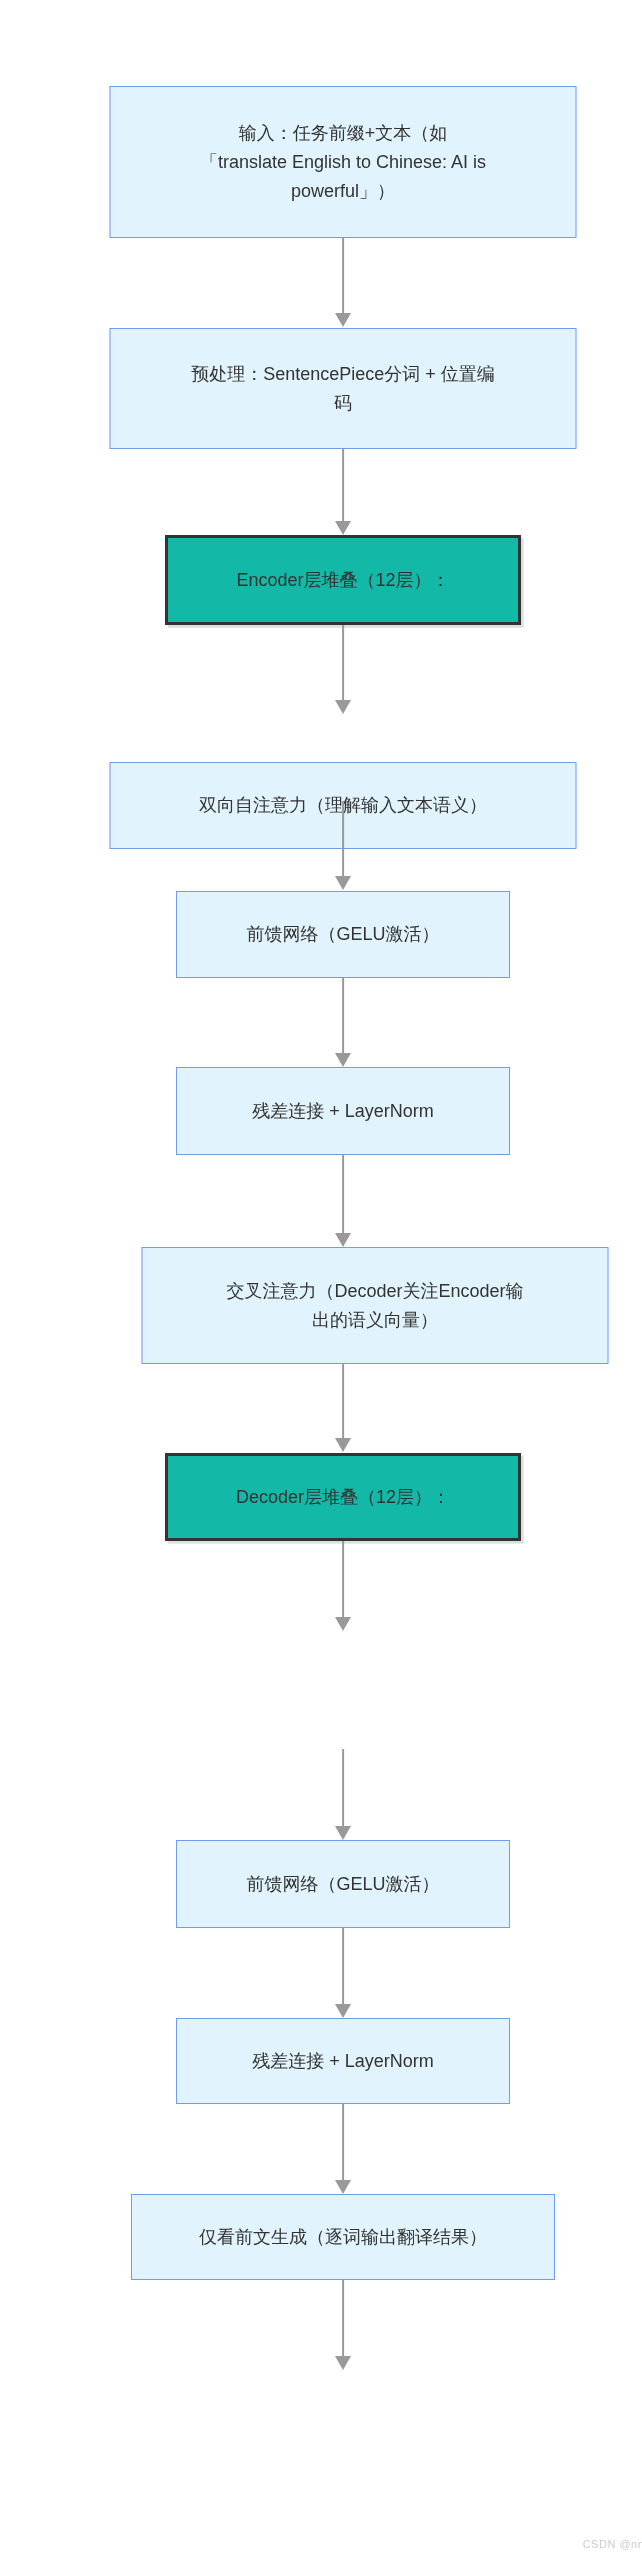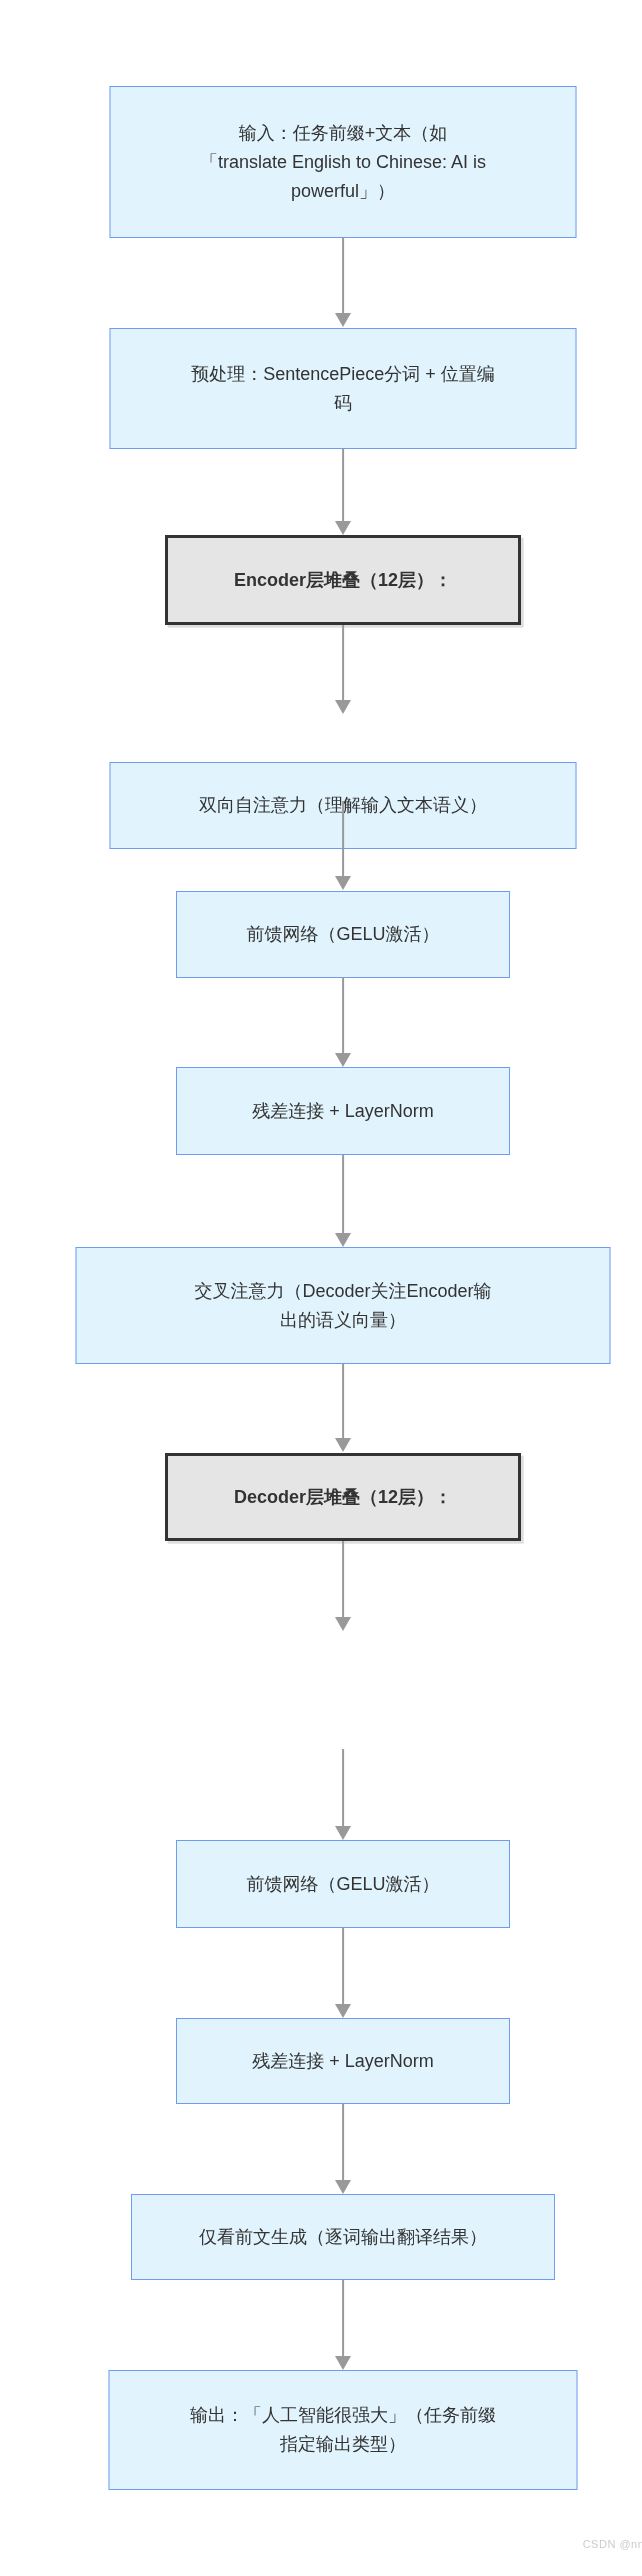--- a/index.html
+++ b/index.html
@@ -36,10 +36,10 @@
     border: 1.8px solid #6d9cf1;
   }
   .node.yellow {
-    background: #e5e5e5;
+    background: #14b8a6;
     border: 3.6px solid #333333;
     box-shadow: 2.7px 2.7px 0 rgba(160,160,160,0.35);
-    font-weight: 700;
+    font-weight: 400;
   }
   .arrow {
     position: absolute;

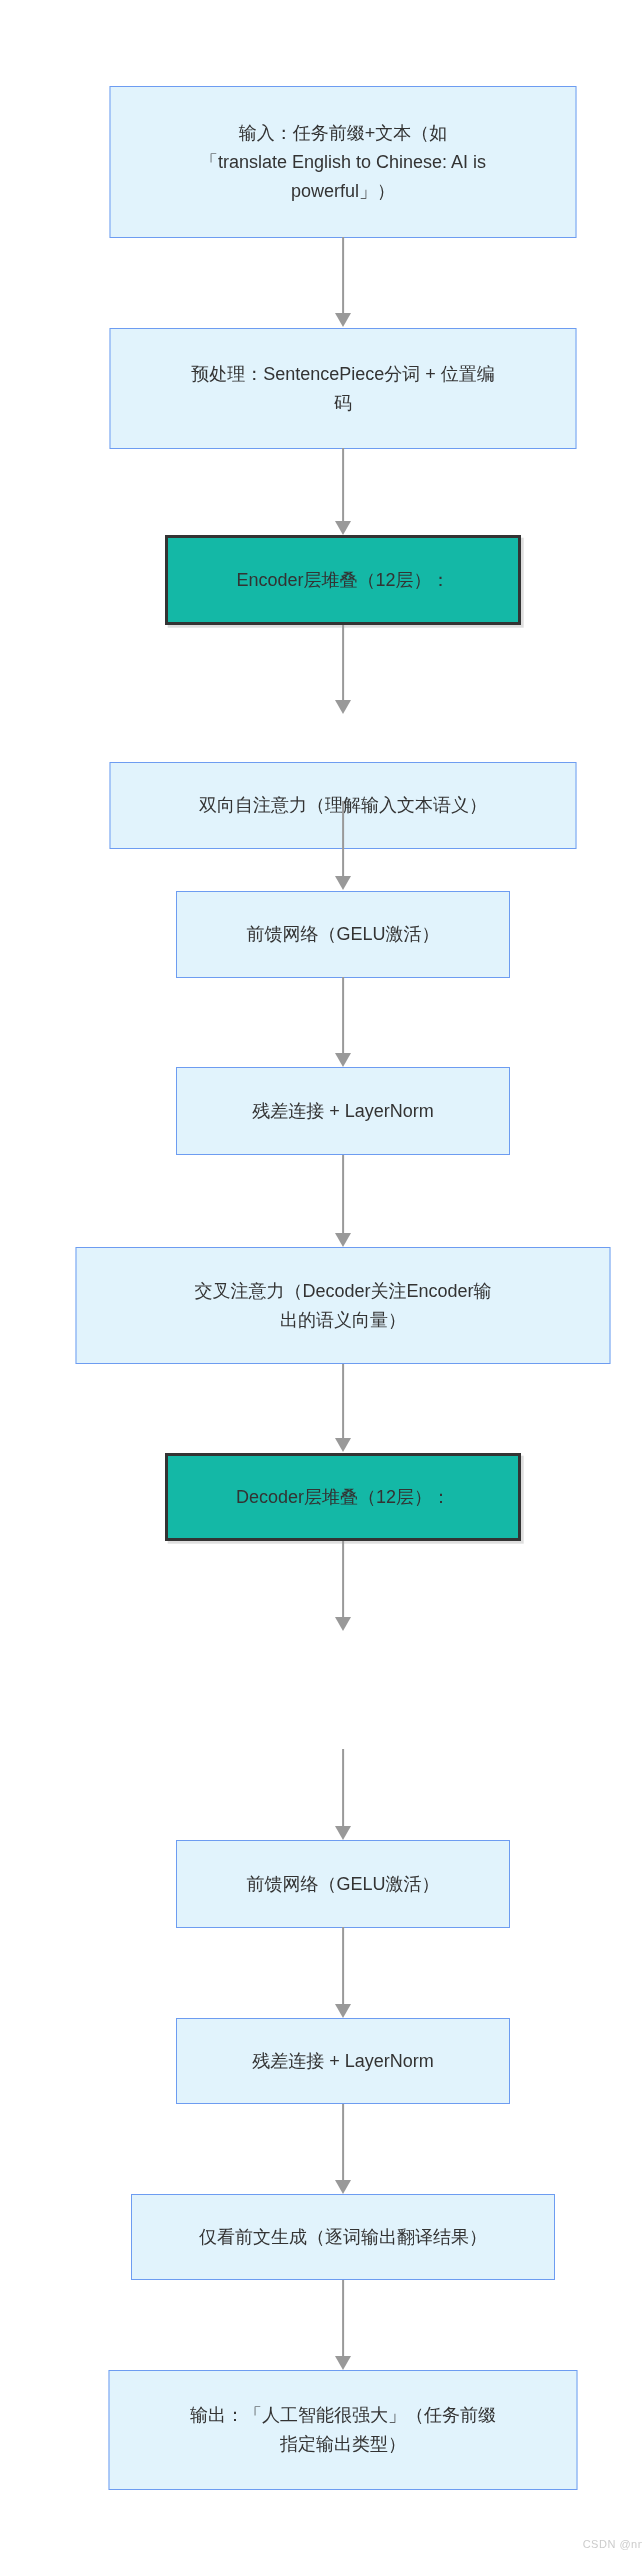--- a/index.html
+++ b/index.html
@@ -90,7 +90,7 @@
   <div class="node blue" style="top:715px;  width:467px; height:87px;margin-top:47px;">双向自注意力（理解输入文本语义）</div>
   <div class="node blue" style="top:891px;  width:334px; height:87px;">前馈网络（GELU激活）</div>
   <div class="node blue" style="top:1067px; width:334px; height:88px;">残差连接 + LayerNorm</div>
-  <div class="node blue" style="top:1247px; width:535px; height:117px;">交叉注意力（Decoder关注Encoder输
+  <div class="node blue" style="top:1247px; width:467px; height:117px;margin-left:32px;">交叉注意力（Decoder关注Encoder输
 出的语义向量）</div>
   <div class="node yellow" style="top:1453px; width:356px; height:88px;">Decoder层堆叠（12层）：</div>
   <div class="node blue" style="top:1840px; width:334px; height:88px;">前馈网络（GELU激活）</div>

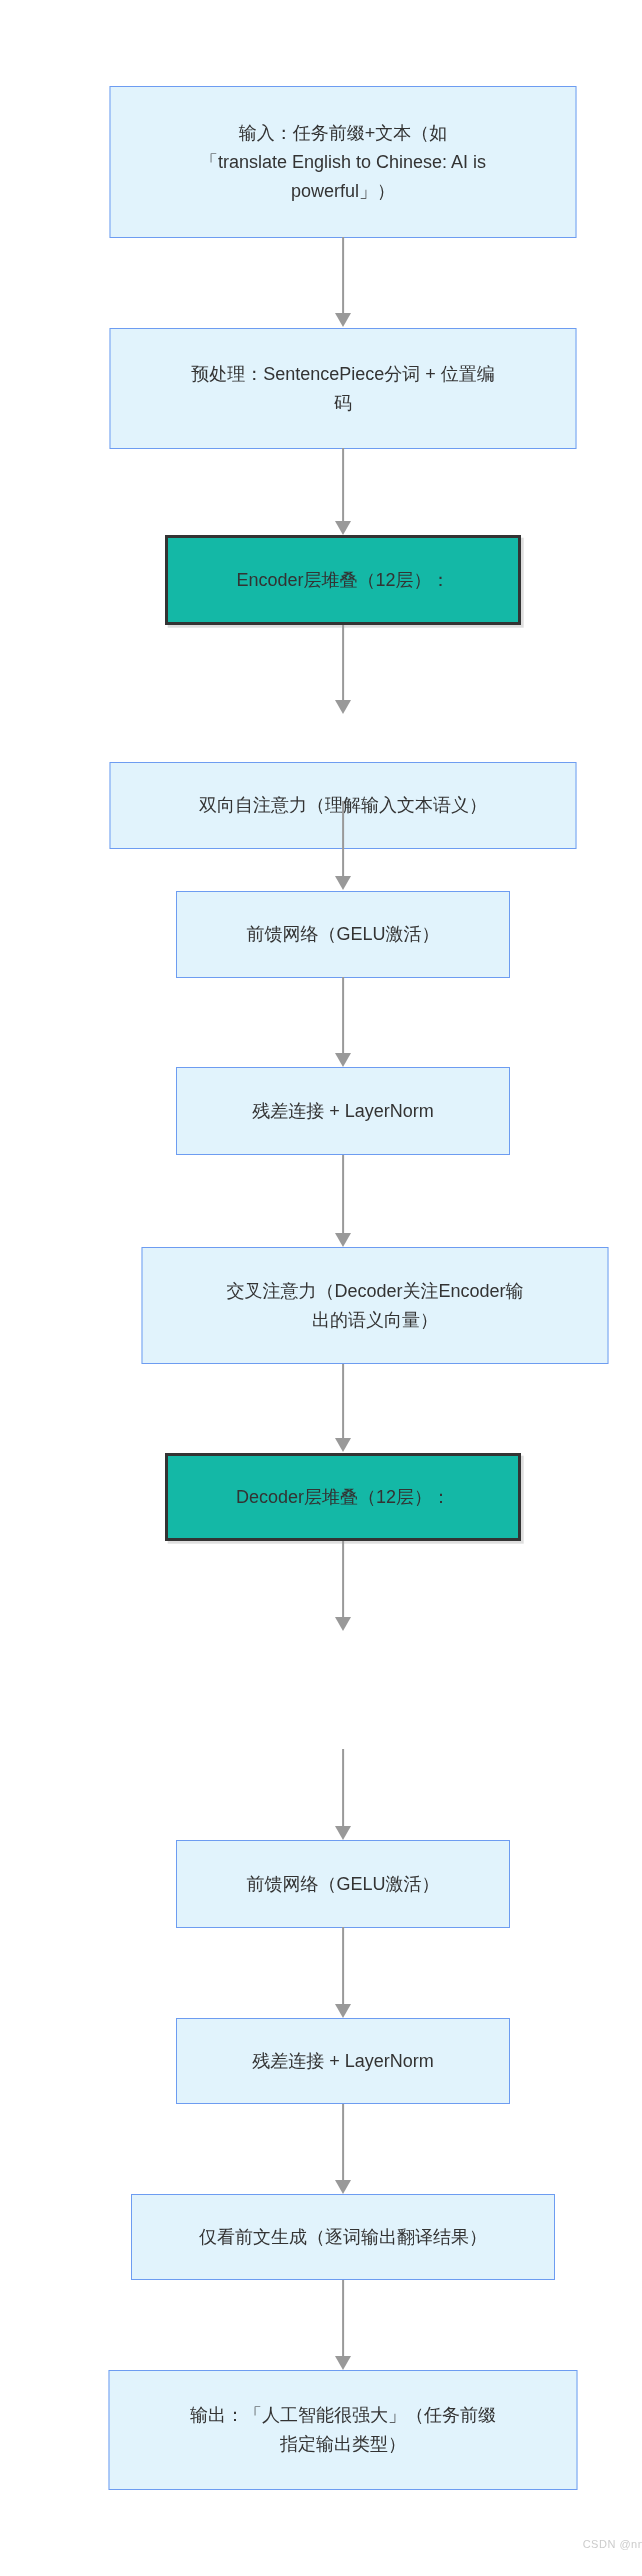--- a/index.html
+++ b/index.html
@@ -96,8 +96,6 @@
   <div class="node blue" style="top:1840px; width:334px; height:88px;">前馈网络（GELU激活）</div>
   <div class="node blue" style="top:2018px; width:334px; height:86px;">残差连接 + LayerNorm</div>
   <div class="node blue" style="top:2194px; width:424px; height:86px;">仅看前文生成（逐词输出翻译结果）</div>
-  <div class="node blue" style="top:2370px; width:469px; height:120px;">输出：「人工智能很强大」（任务前缀
-指定输出类型）</div>
 
   <div class="arrow" style="top:237px;  height:90px;">
       <div class="line"></div>

